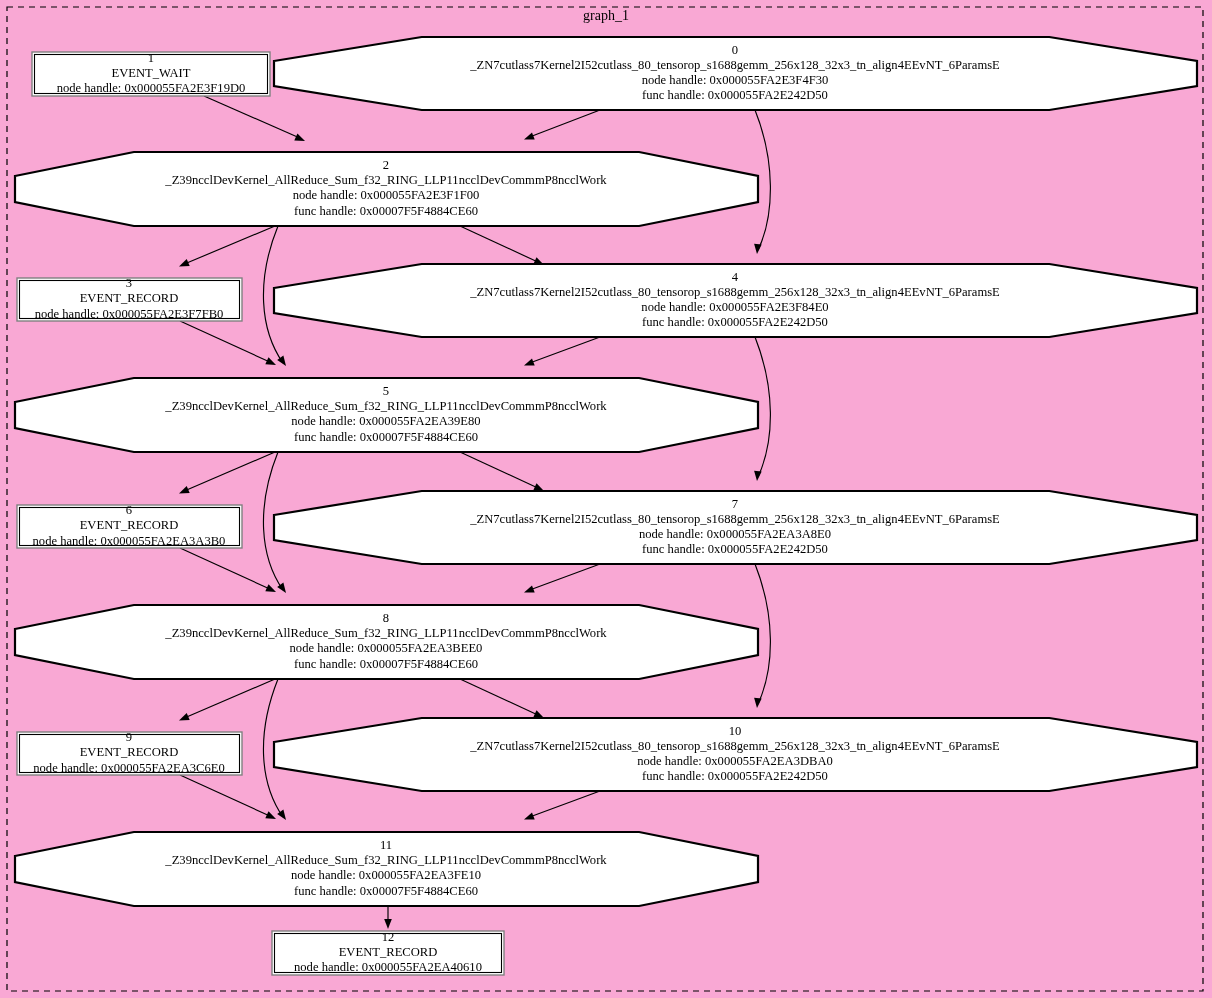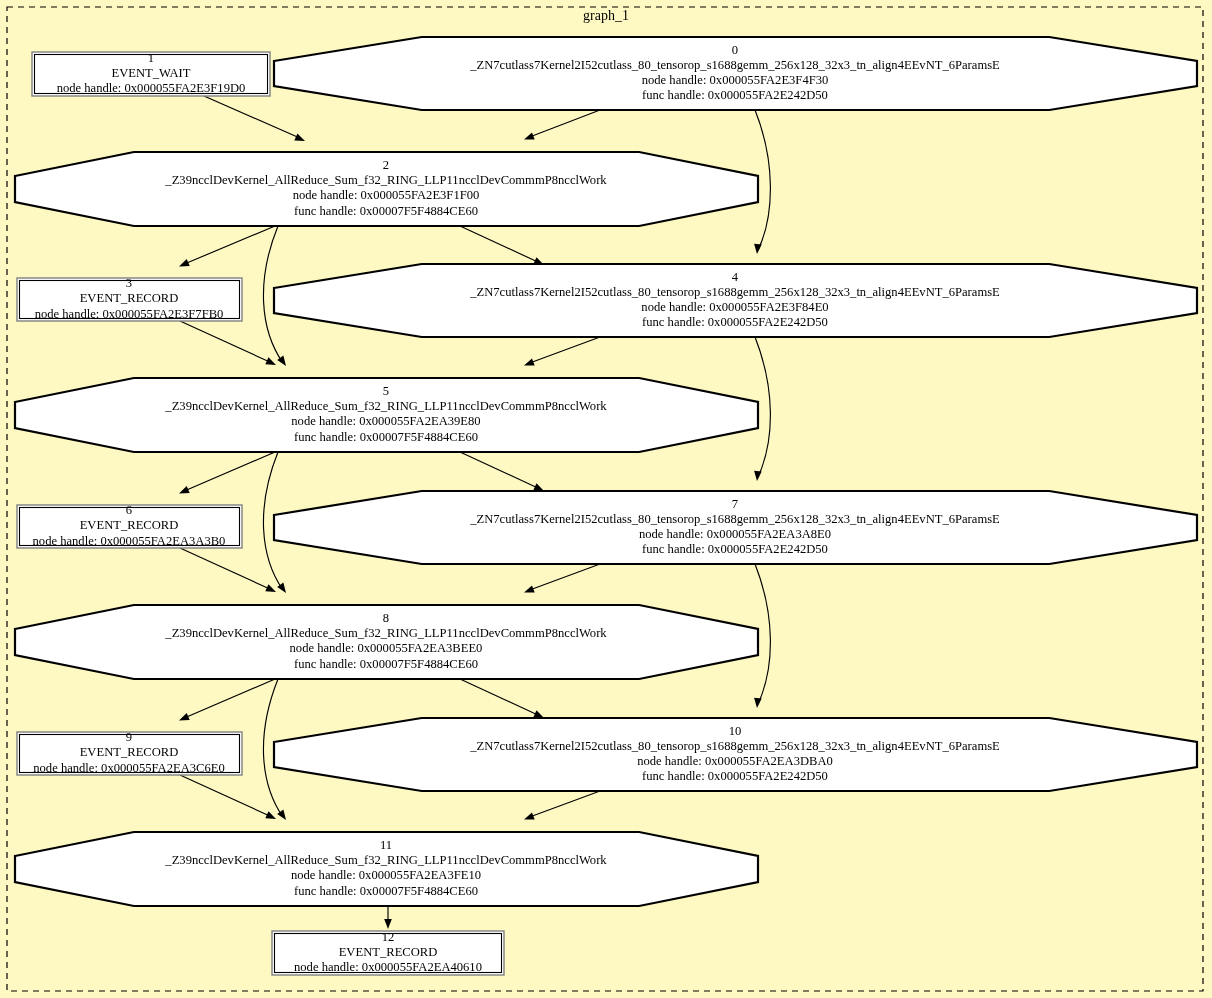--- a/index.html
+++ b/index.html
@@ -5,7 +5,7 @@
 <style>
   html,body{margin:0;padding:0;background:#ffffff;}
   body{font-family:"Liberation Serif","DejaVu Serif",serif;}
-  #stage{position:relative;width:1212px;height:998px;background:#fef9c3;overflow:hidden;}
+  #stage{position:relative;width:1212px;height:998px;background:#f9a8d4;overflow:hidden;}
   svg{display:block;}
   .cluster-border{fill:none;stroke:#000;stroke-width:1.2;stroke-dasharray:6,5;}
   .cluster-label{font-size:14px;fill:#000;text-anchor:middle;}

